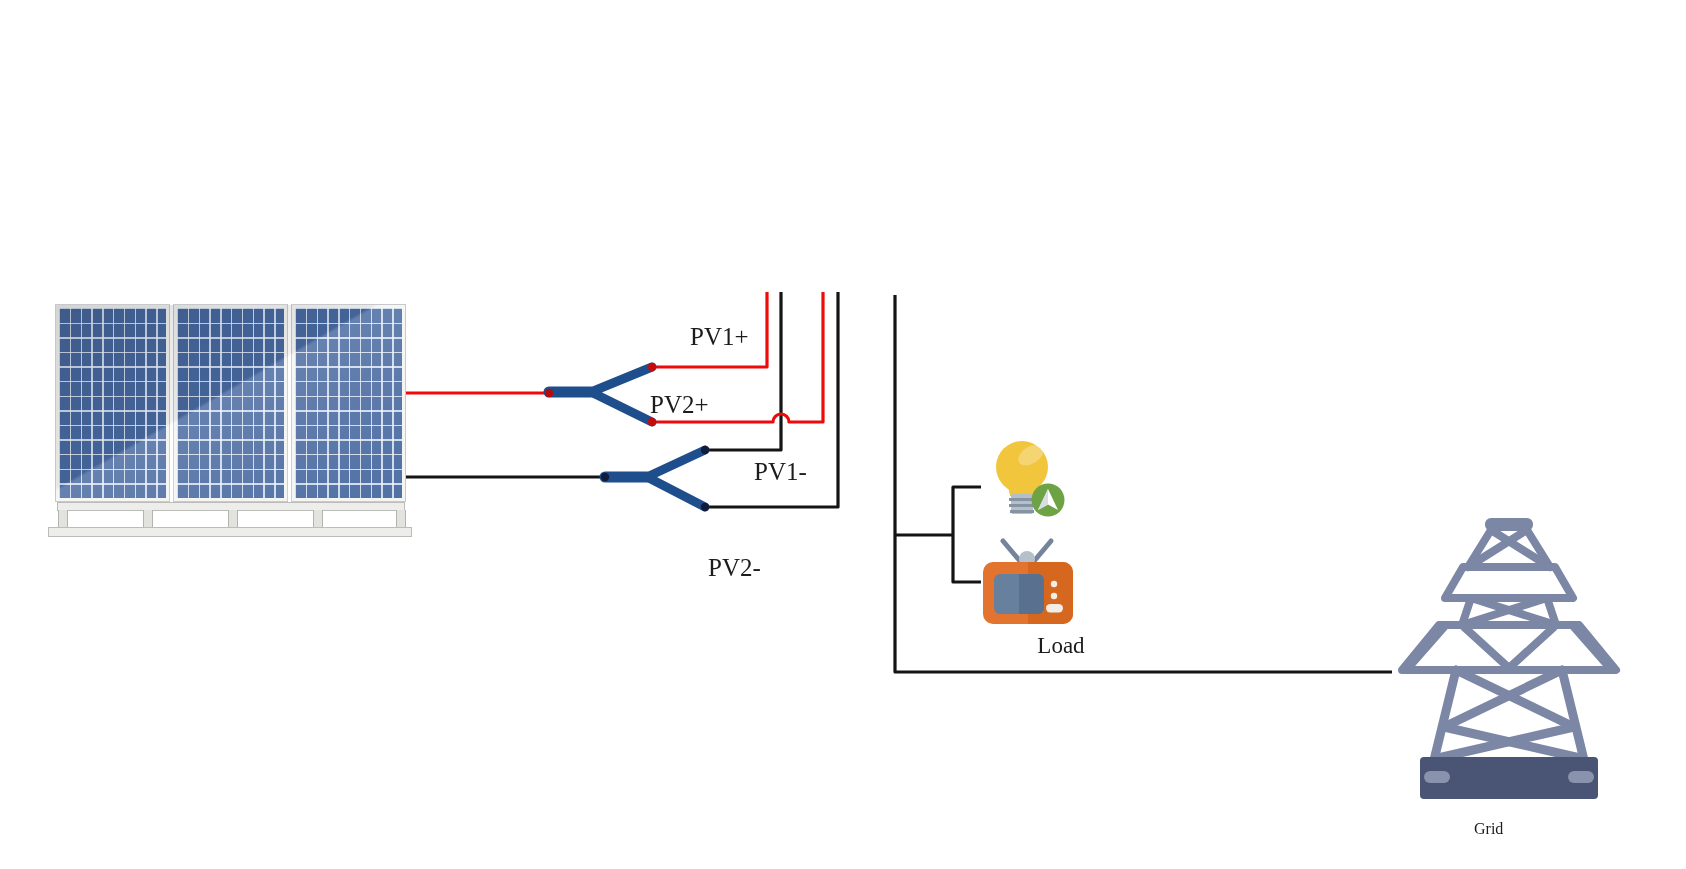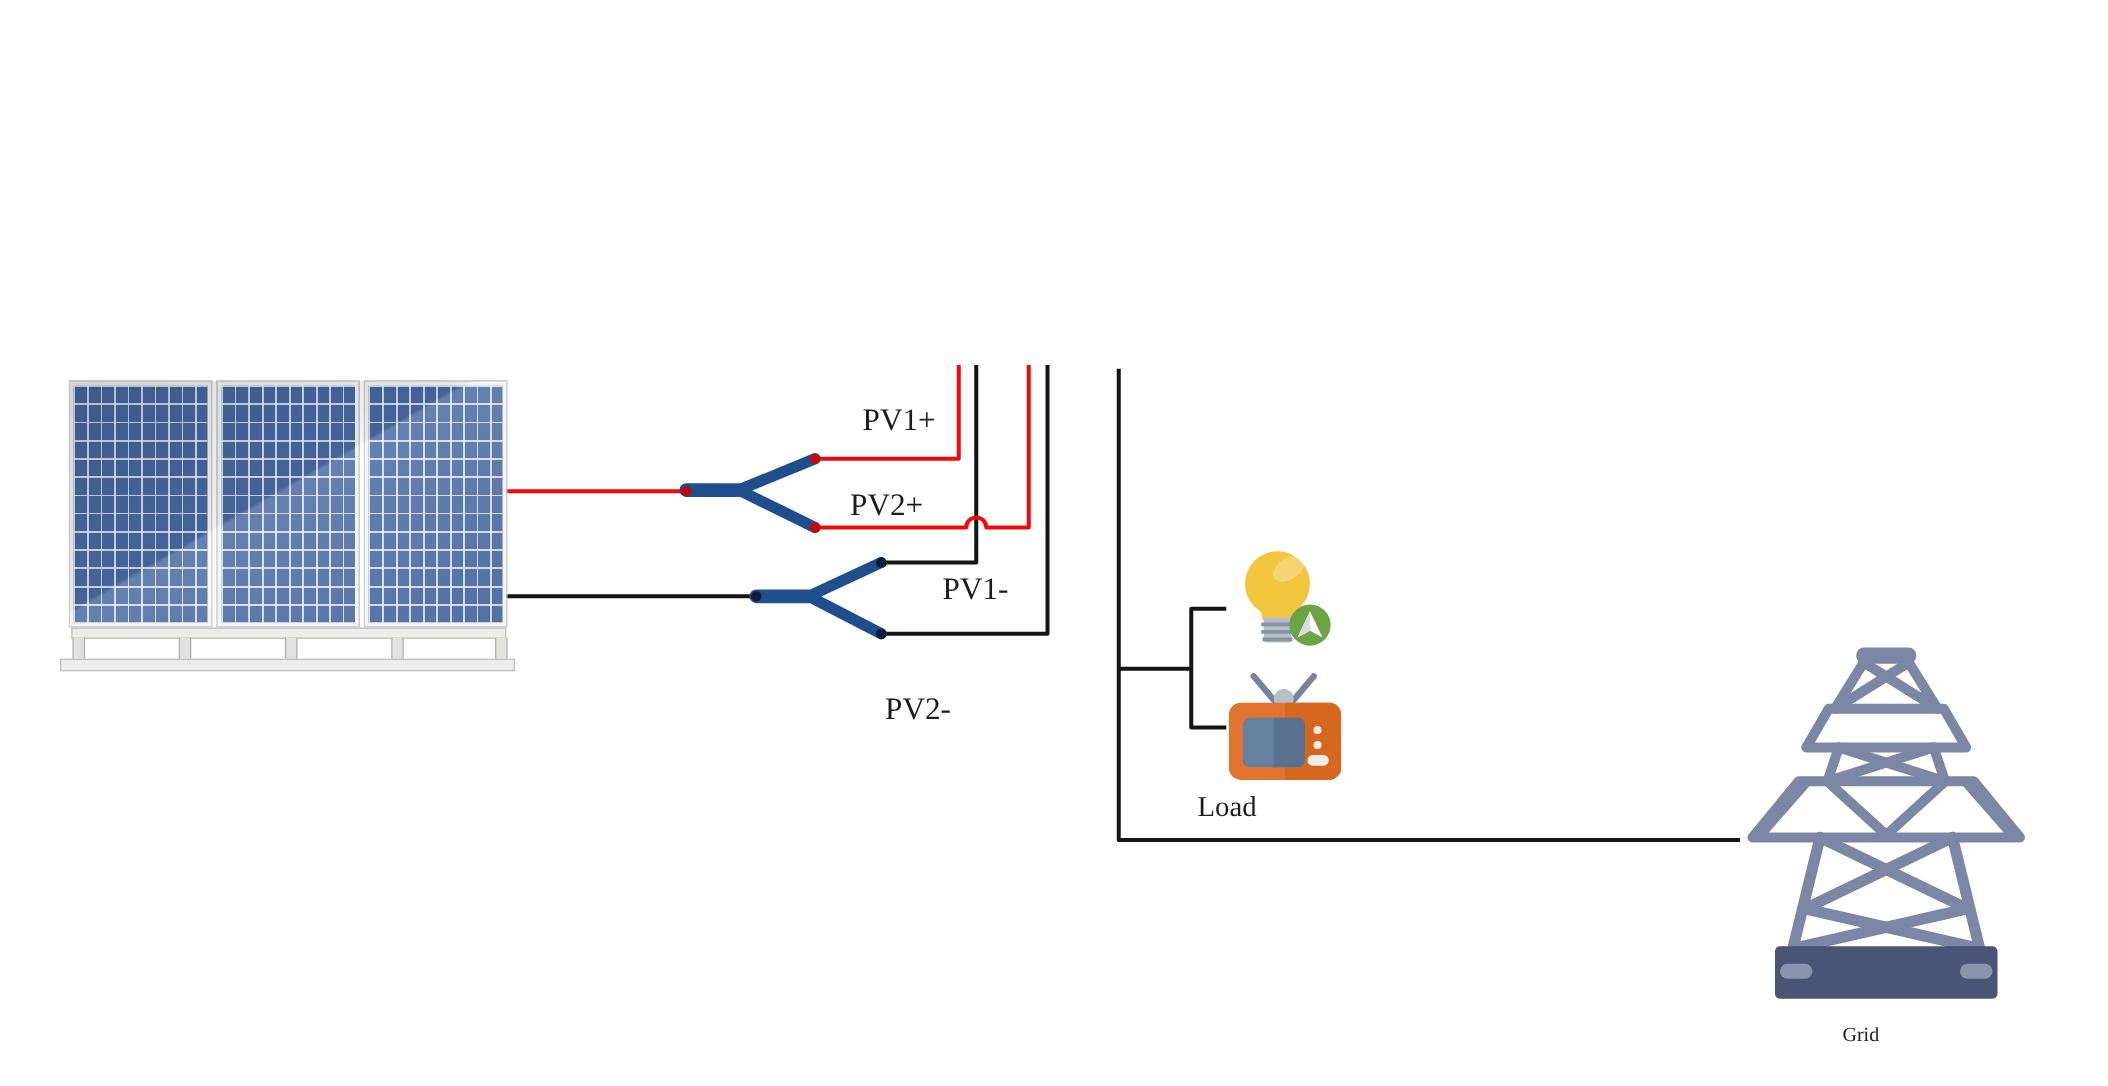--- a/index.html
+++ b/index.html
@@ -59,7 +59,7 @@
   .lbl{position:absolute;z-index:3;color:#1c1c1c;
     font-family:"Liberation Serif","DejaVu Serif",serif;font-size:25px;}
   .lbl-pv1p{left:650px;top:323px;margin-left:40px;}
-  .lbl-pv2p{left:680px;top:391px;}
+  .lbl-pv2p{left:650px;top:391px;}
   .lbl-pv1m{left:706px;top:458px;margin-left:48px;}
   .lbl-pv2m{left:708px;top:554px;}
   .lbl-load{left:958px;top:633px;width:70px;text-align:left;font-size:23px;}

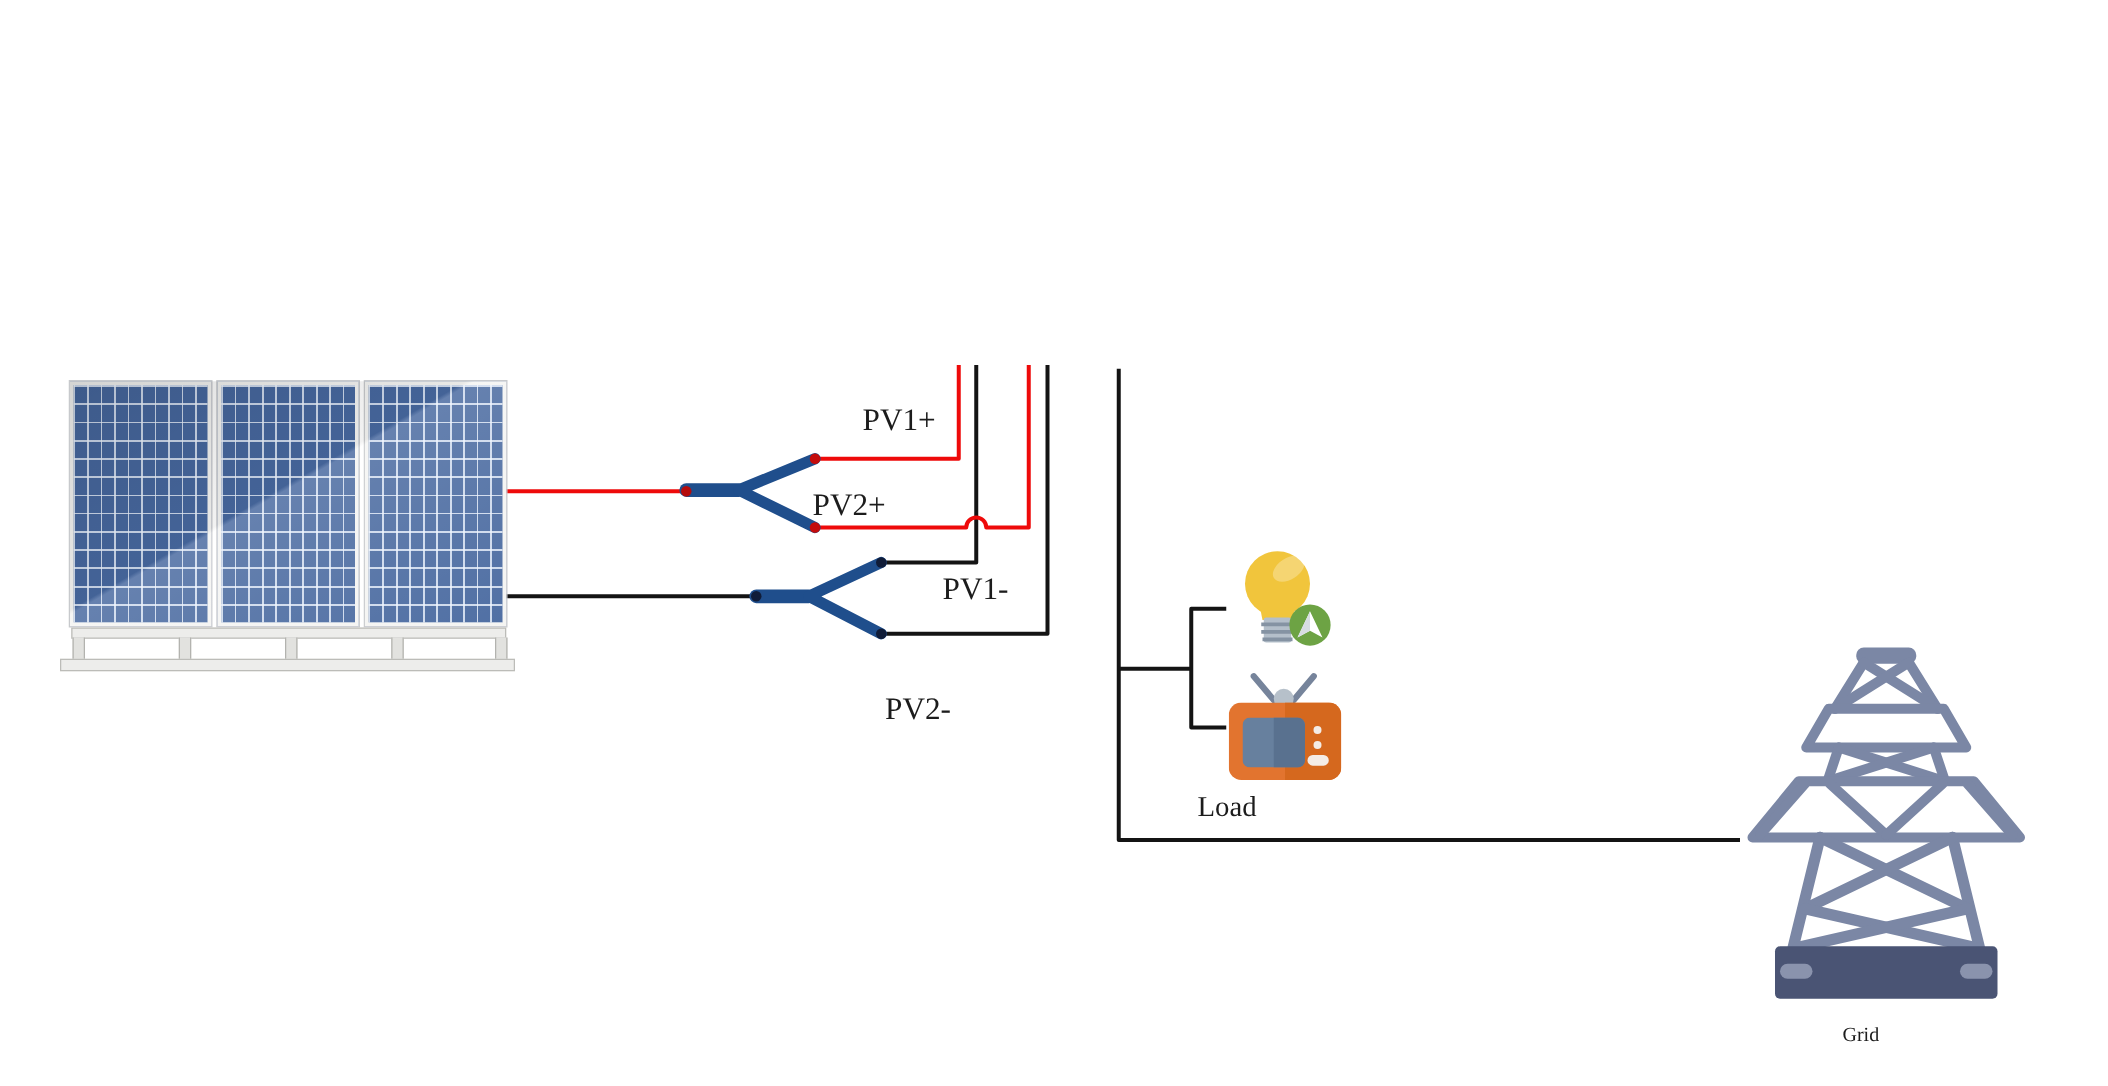--- a/index.html
+++ b/index.html
@@ -62,7 +62,7 @@
   .lbl-pv2p{left:650px;top:391px;}
   .lbl-pv1m{left:706px;top:458px;margin-left:48px;}
   .lbl-pv2m{left:708px;top:554px;}
-  .lbl-load{left:958px;top:633px;width:70px;text-align:left;font-size:23px;}
+  .lbl-load{left:1026px;top:633px;width:70px;text-align:center;font-size:23px;}
   .lbl-grid{left:1474px;top:820px;width:70px;text-align:left;font-size:16px;}
 </style>
 </head>

